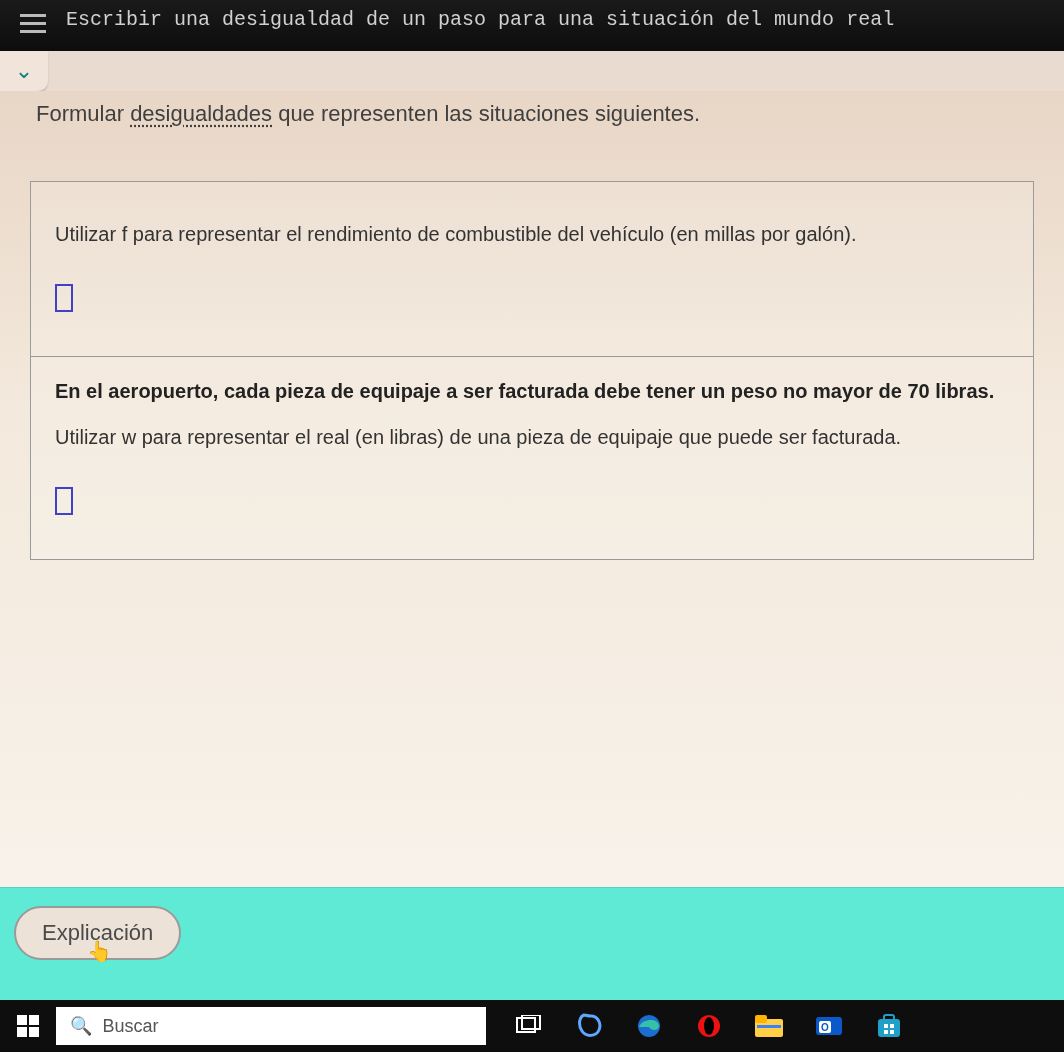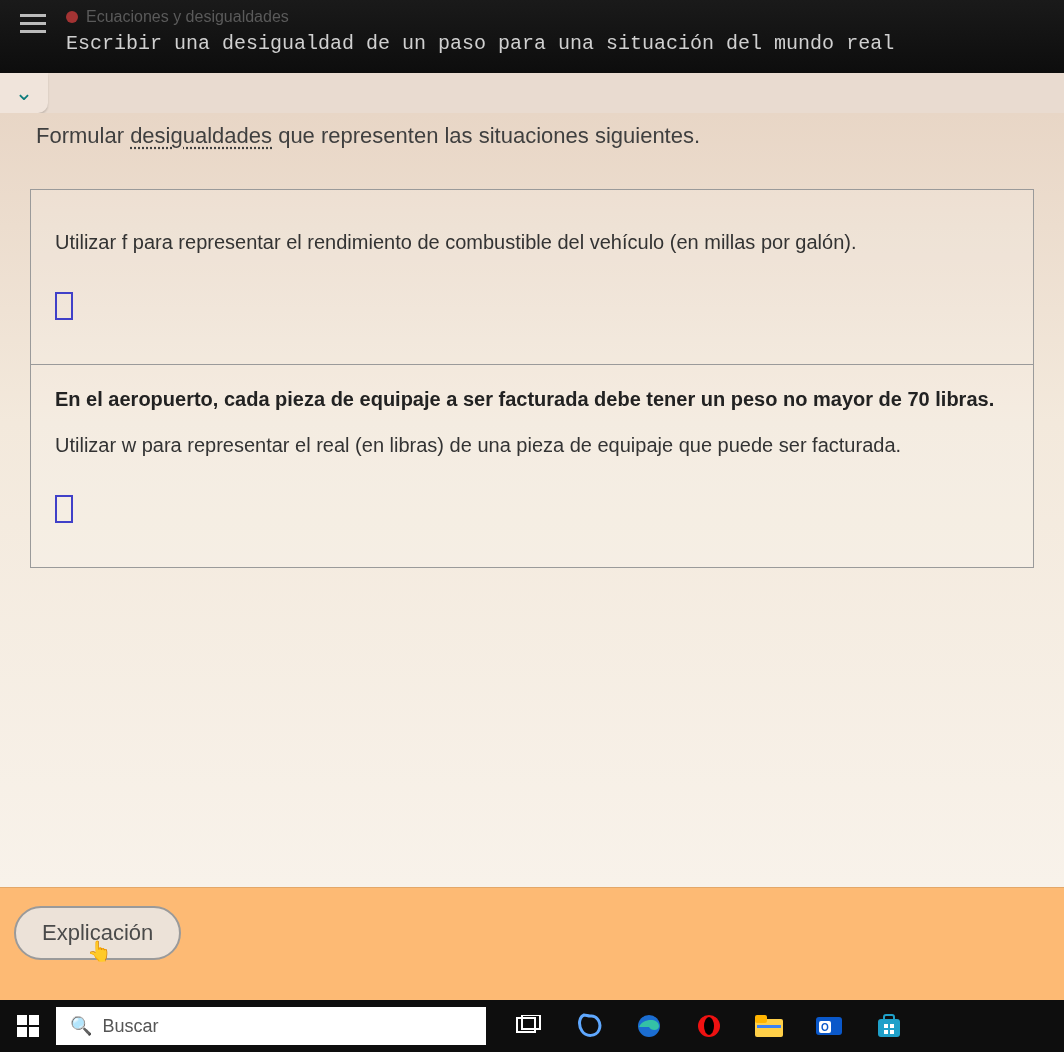--- a/index.html
+++ b/index.html
@@ -111,10 +111,6 @@
       <span></span>
   </div>
   <div class="topic">
-    <div class="crumb">
-      <div class="crumb-dot"></div>
-      <span>Ecuaciones y desigualdades</span>
-    </div>
     <div class="topic-title">Escribir una desigualdad de un paso para una situación del mundo real</div>
   </div>
 </div>

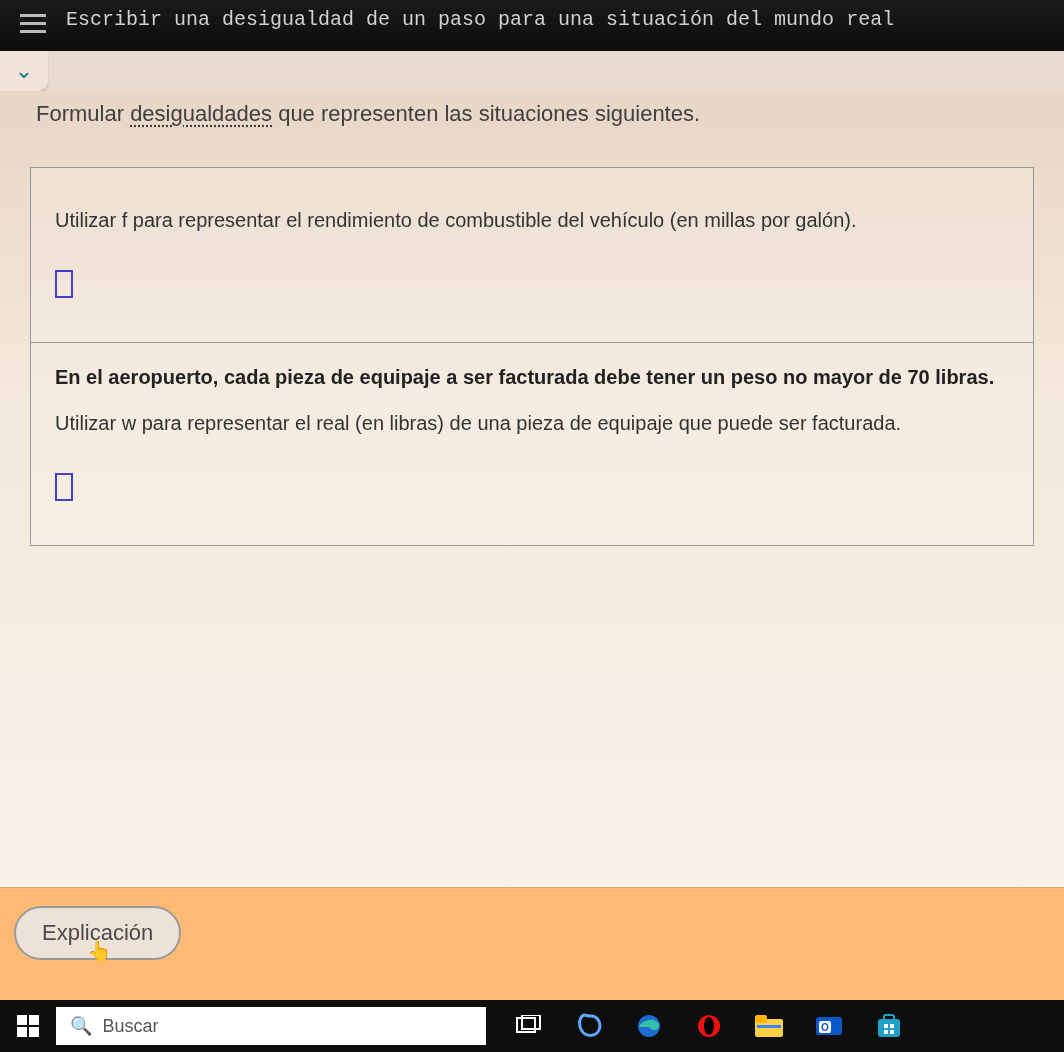--- a/index.html
+++ b/index.html
@@ -44,7 +44,7 @@
     padding: 10px 30px 30px 30px;
     overflow:auto;
   }
-  .prompt { font-size:22px; color:#3f3f3f; margin: 0 0 40px 6px; }
+  .prompt { font-size:22px; color:#3f3f3f; margin: 0 0 54px 6px; }
   .underline { text-decoration: underline dotted; text-underline-offset:4px; }
 
   .qbox { border:1px solid #9a9a9a; background:rgba(255,255,255,0.15); }

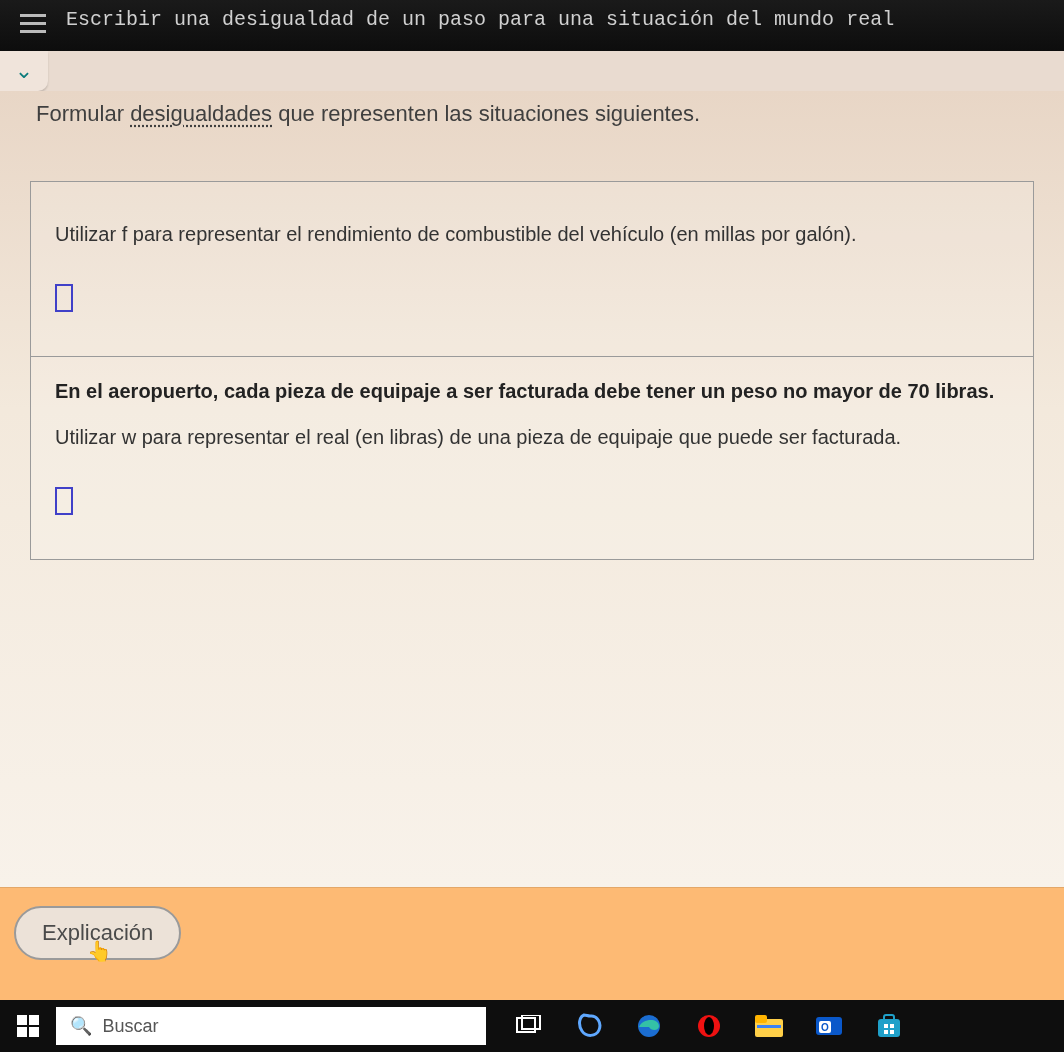--- a/index.html
+++ b/index.html
@@ -60,7 +60,7 @@
   
   .footer {
     flex:0 0 auto;
-    background: #fdba74;
+    background: #5eead4;
     padding: 18px 14px 40px 14px;
     display:flex; gap:18px; align-items:center;
     border-top:1px solid rgba(0,0,0,0.1);

